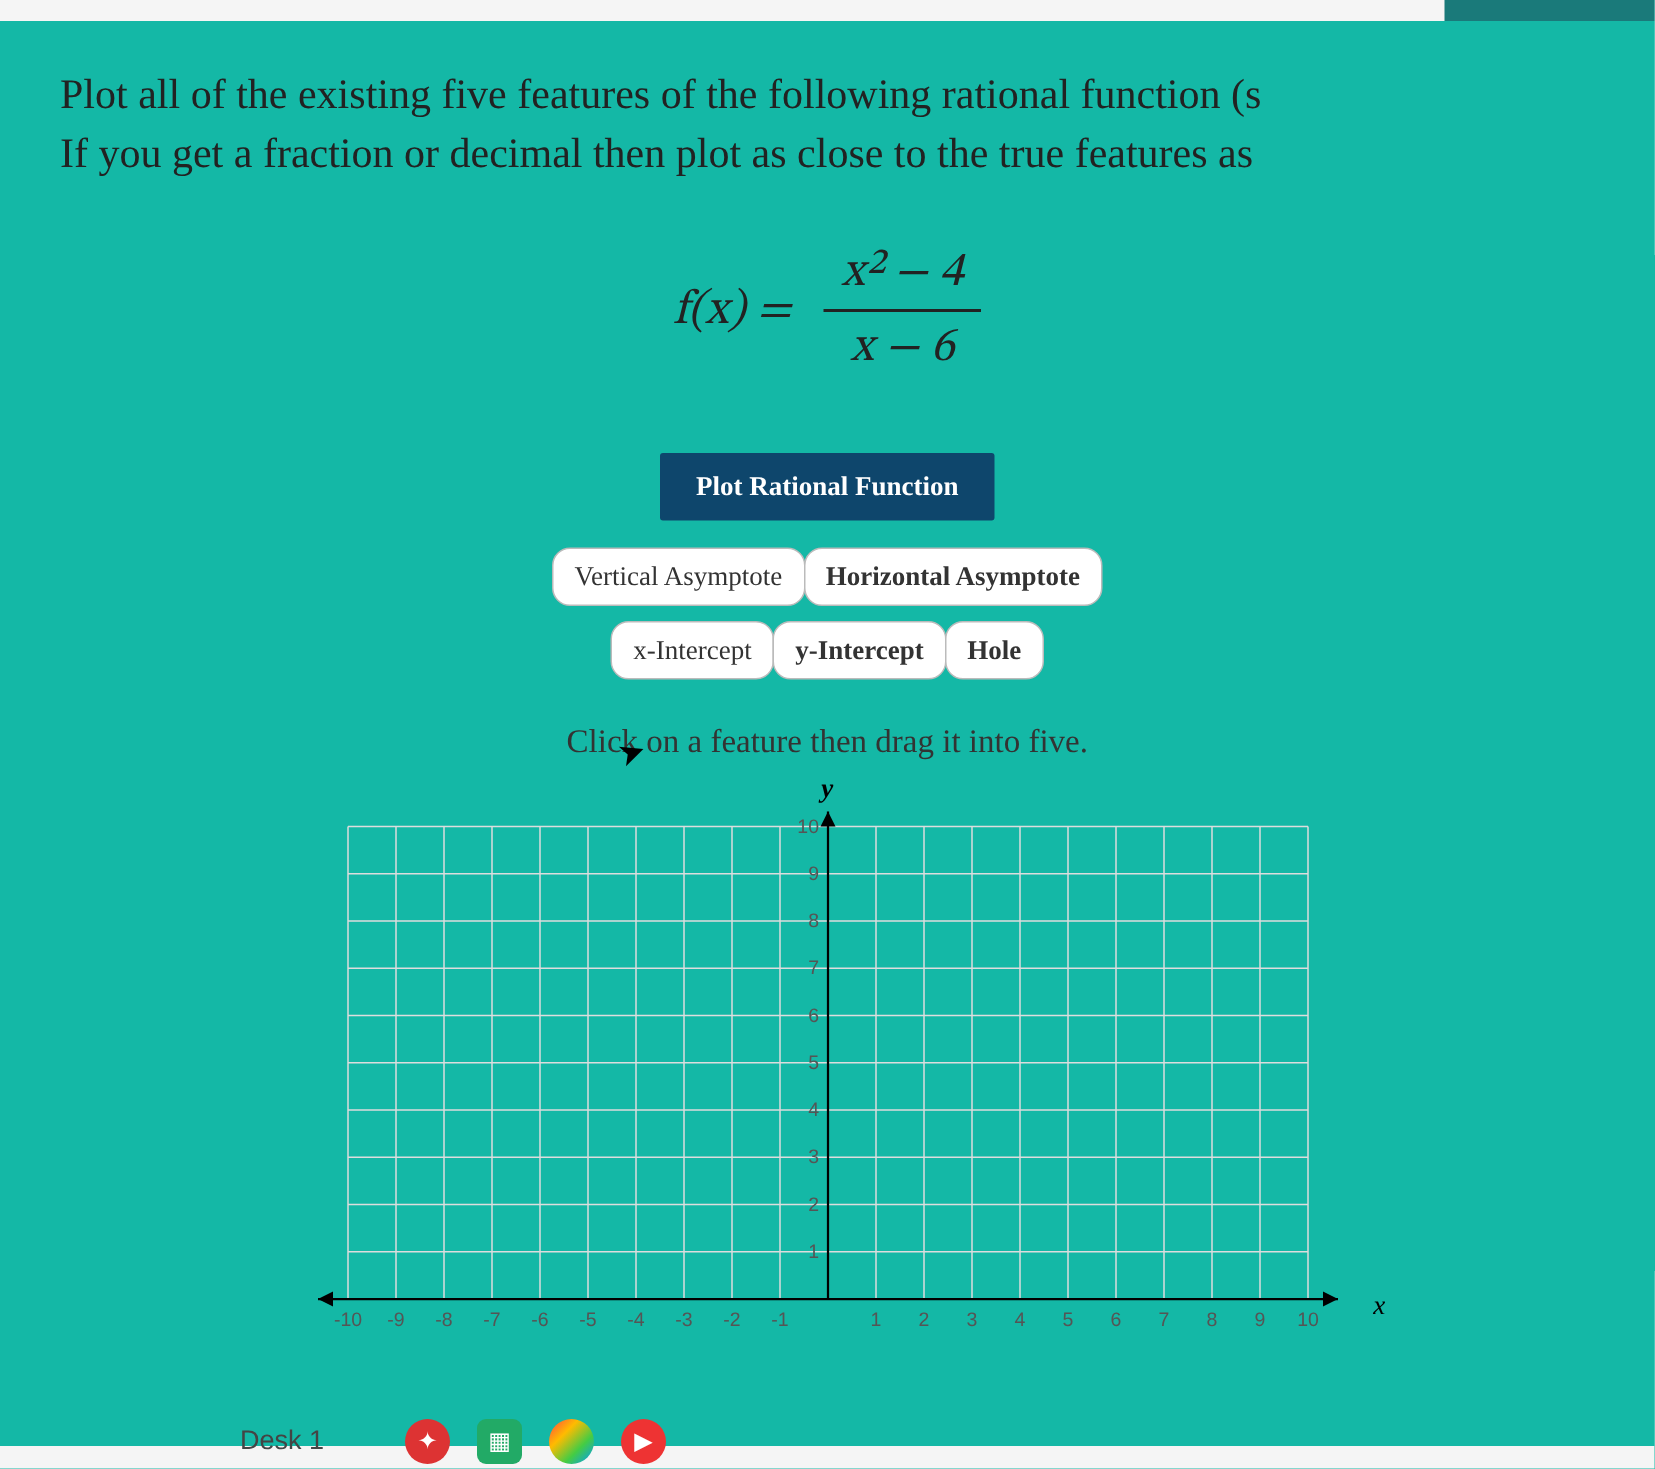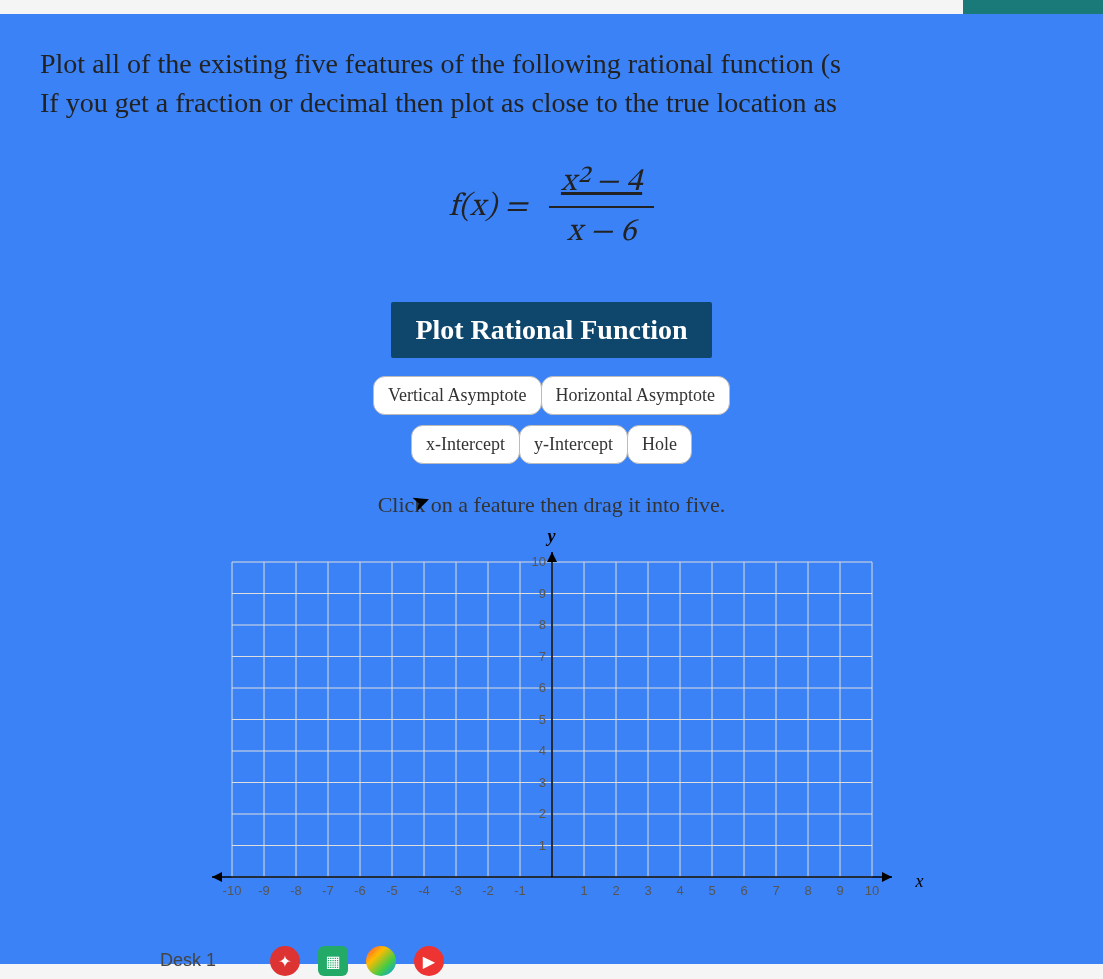--- a/index.html
+++ b/index.html
@@ -20,7 +20,7 @@
     position: absolute;
     top: 14px; left: 0;
     width: 1103px;
-    background: #3b82f6;
+    background: #14b8a6;
     padding: 30px 40px 0 40px;
     height: 950px;
   }

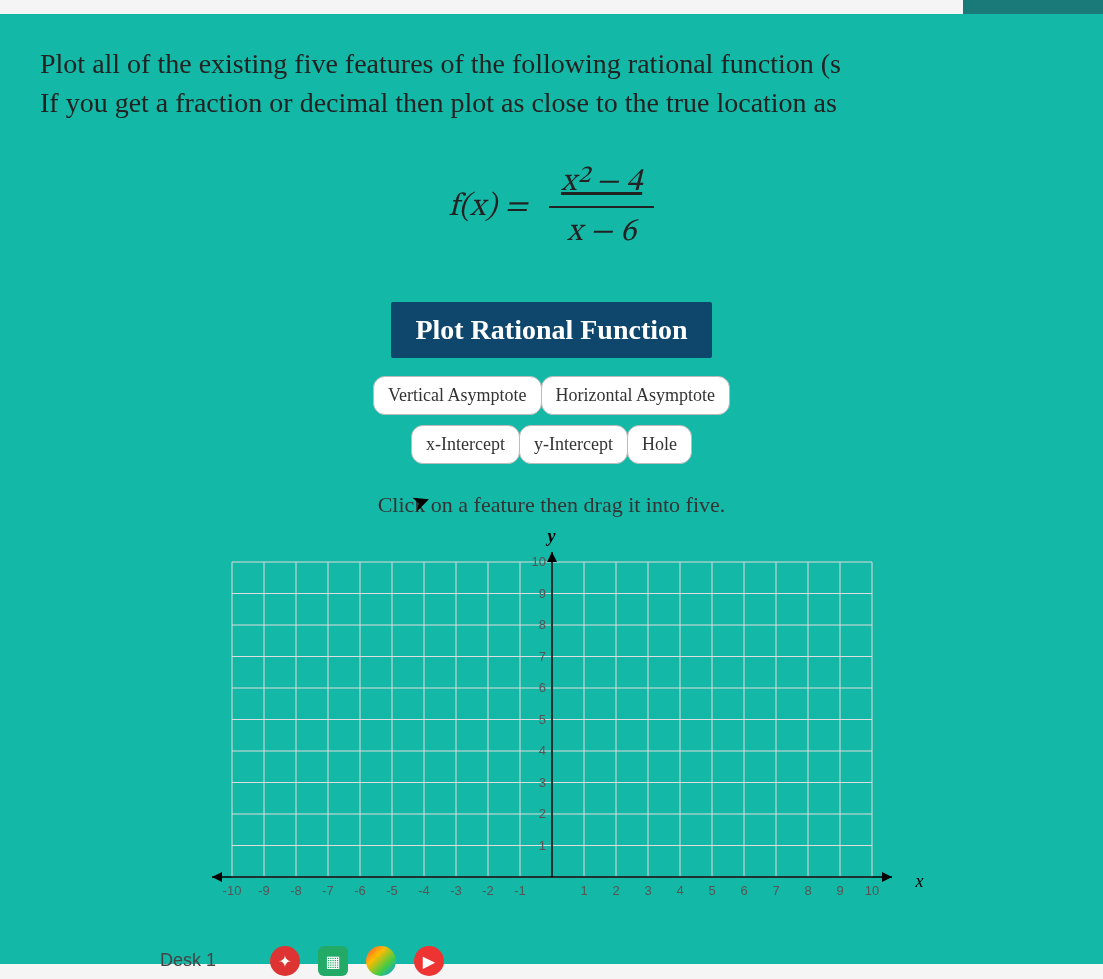--- a/index.html
+++ b/index.html
@@ -157,7 +157,7 @@
 
   <div class="instructions">
     <span>Plot all of the existing five features of the following rational function (s</span><br>
-    <span>If you get a fraction or decimal then plot as close to the true location as</span>
+    <span>If you get a fraction or decimal then plot as close to the true features as</span>
   </div>
 
   <div class="equation">

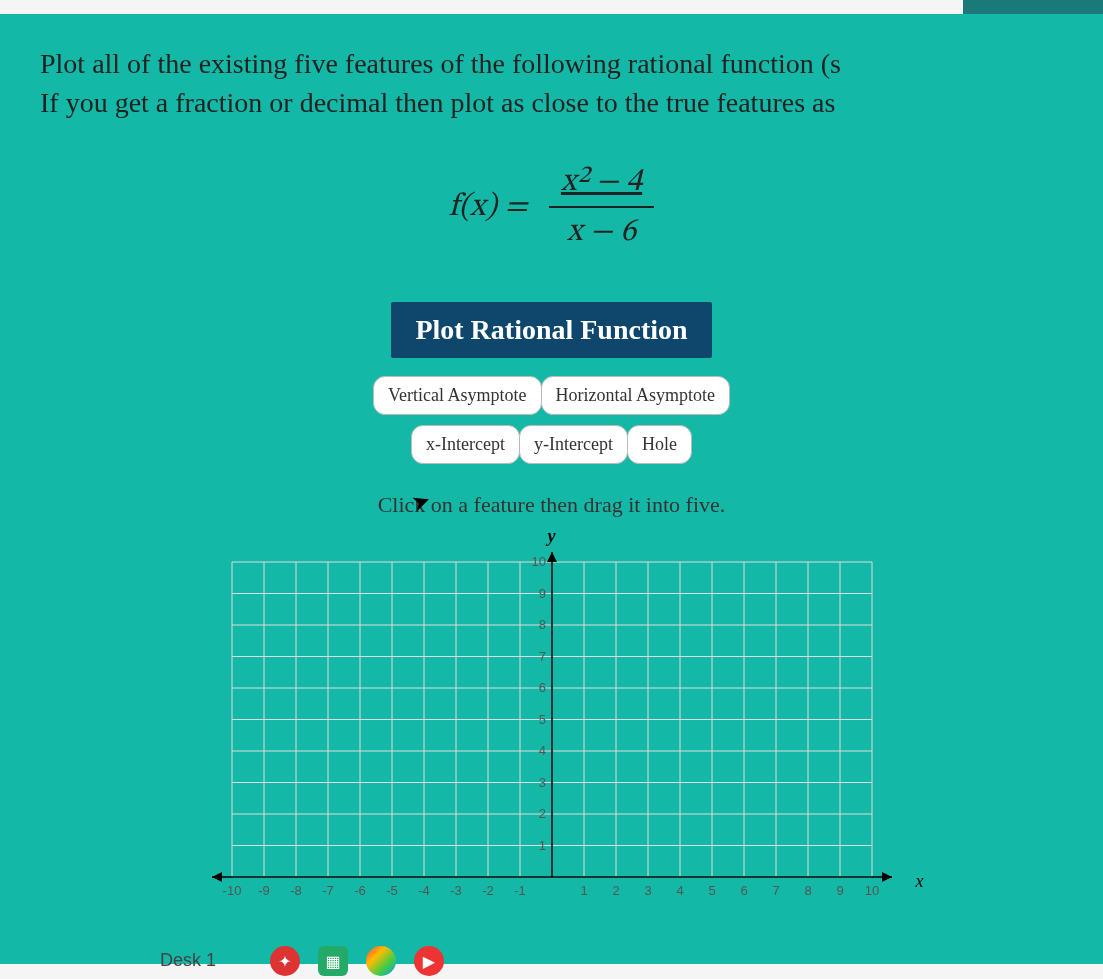--- a/index.html
+++ b/index.html
@@ -45,7 +45,7 @@
     text-align: center;
     margin-left: 14px;
   }
-  .equation .num { display: block; padding: 0 12px 4px 12px; border-bottom: 2px solid #222; text-decoration: underline; }
+  .equation .num { display: block; padding: 0 12px 4px 12px; border-bottom: 2px solid #222; }
   .equation .den { display: block; padding: 4px 12px 0 12px; }
   .center-col {
     display: flex;

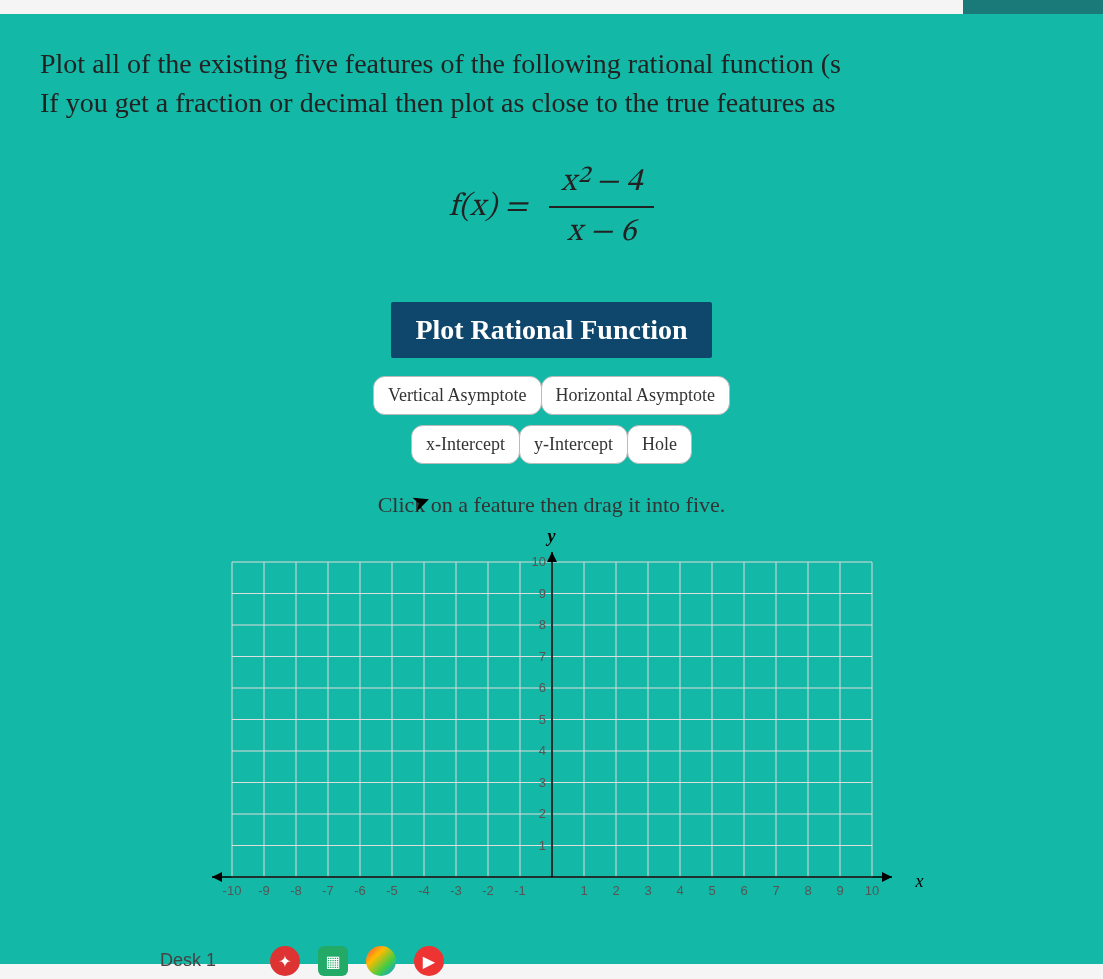--- a/index.html
+++ b/index.html
@@ -57,7 +57,7 @@
     color: #fff;
     font-family: Georgia, serif;
     font-weight: bold;
-    font-size: 28px;
+    font-size: 18px;
     padding: 12px 24px;
     border: none;
     border-radius: 2px;

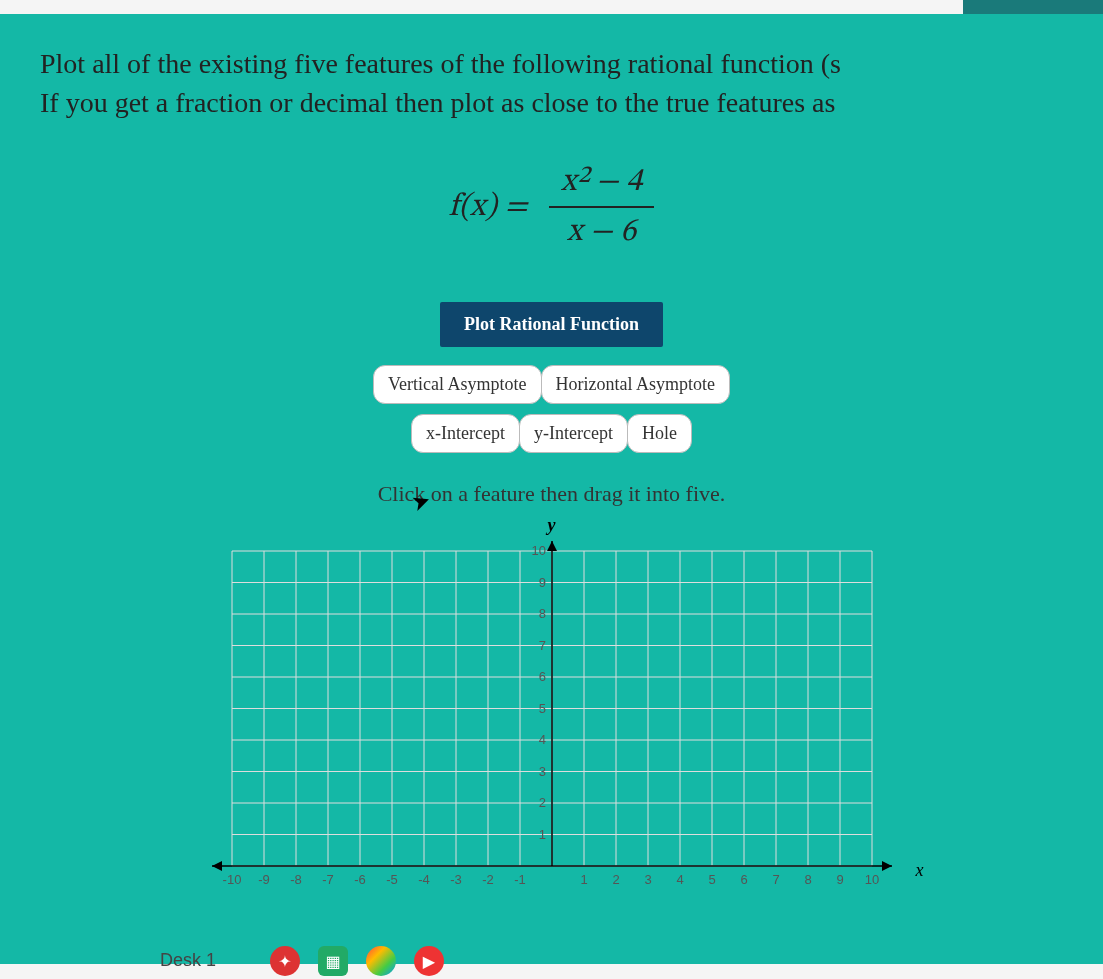--- a/index.html
+++ b/index.html
@@ -79,7 +79,7 @@
     border-radius: 12px;
     cursor: pointer;
   }
-  .btn-row .btn-secondary + .btn-secondary { margin-left: -1px; }
+  .btn-row .btn-secondary + .btn-secondary { margin-left: -1px; font-weight: bold; }
   .hint {
     font-size: 22px;
     color: #333;

